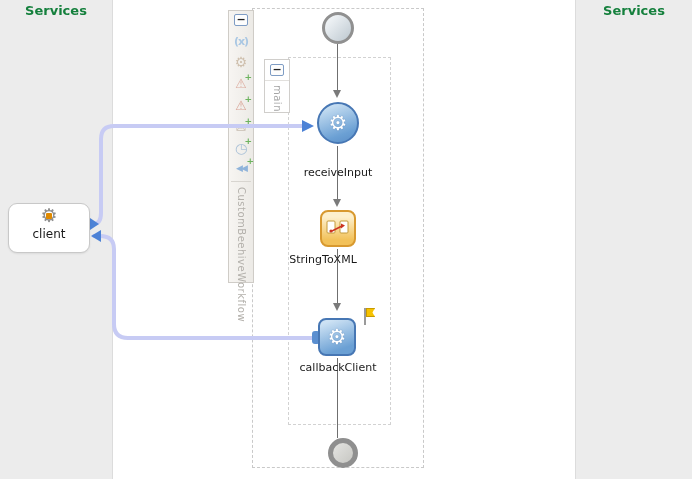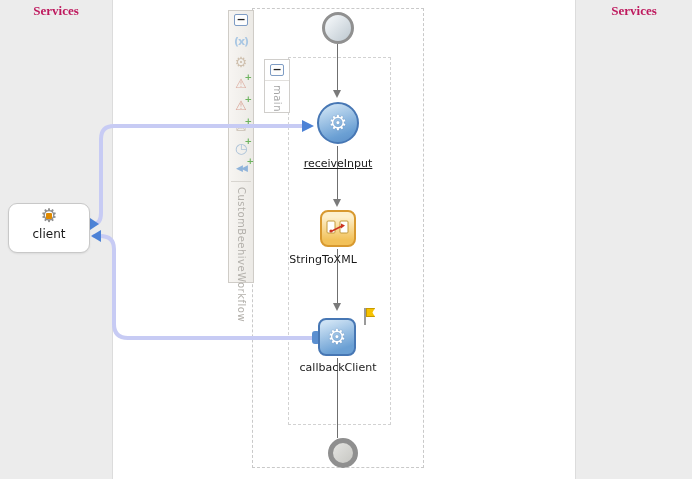--- a/index.html
+++ b/index.html
@@ -11,7 +11,7 @@
   .panel { position:absolute; top:0; height:479px; background:#ececec; z-index:1; }
   .panel.left  { left:0; width:113px; border-right:1px solid #dcdcdc; }
   .panel.right { left:575px; width:117px; border-left:1px solid #dcdcdc; }
-  .panel-title { margin-top:3px; text-align:center; font-size:13px; font-weight:bold; color:#be185d;font-family:Liberation Serif, serif; }
+  .panel-title { margin-top:3px; text-align:center; font-size:13px; font-weight:bold; color:#15803d; }
 
   
   .outer-flow { position:absolute; left:252px; top:8px; width:172px; height:460px;

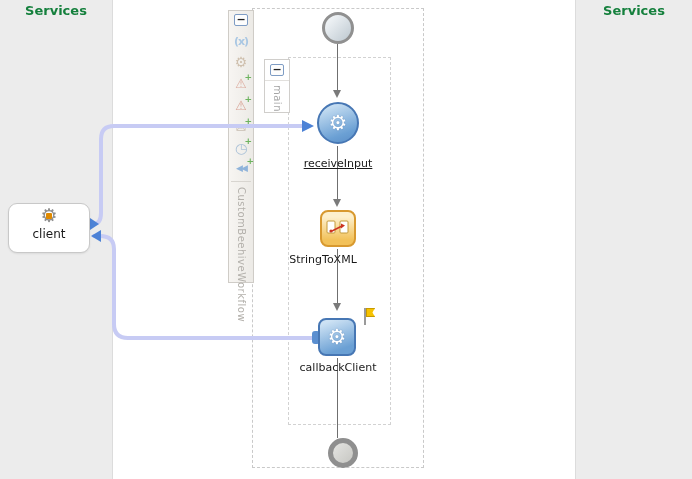--- a/index.html
+++ b/index.html
@@ -70,7 +70,7 @@
   .gear-white { color:#ffffff; font-size:21px; line-height:21px; text-shadow:0 0 1px #3f6ea8; }
   .node-label { position:absolute; z-index:5; font-size:11px; color:#1a1a1a; white-space:nowrap;
                 transform:translateX(-50%); }
-  .lbl-receive { left:338px; top:157px;text-decoration:underline; }
+  .lbl-receive { left:338px; top:166px; }
   .lbl-transform { left:323px; top:253px; }
   .lbl-invoke { left:338px; top:361px; }
 

